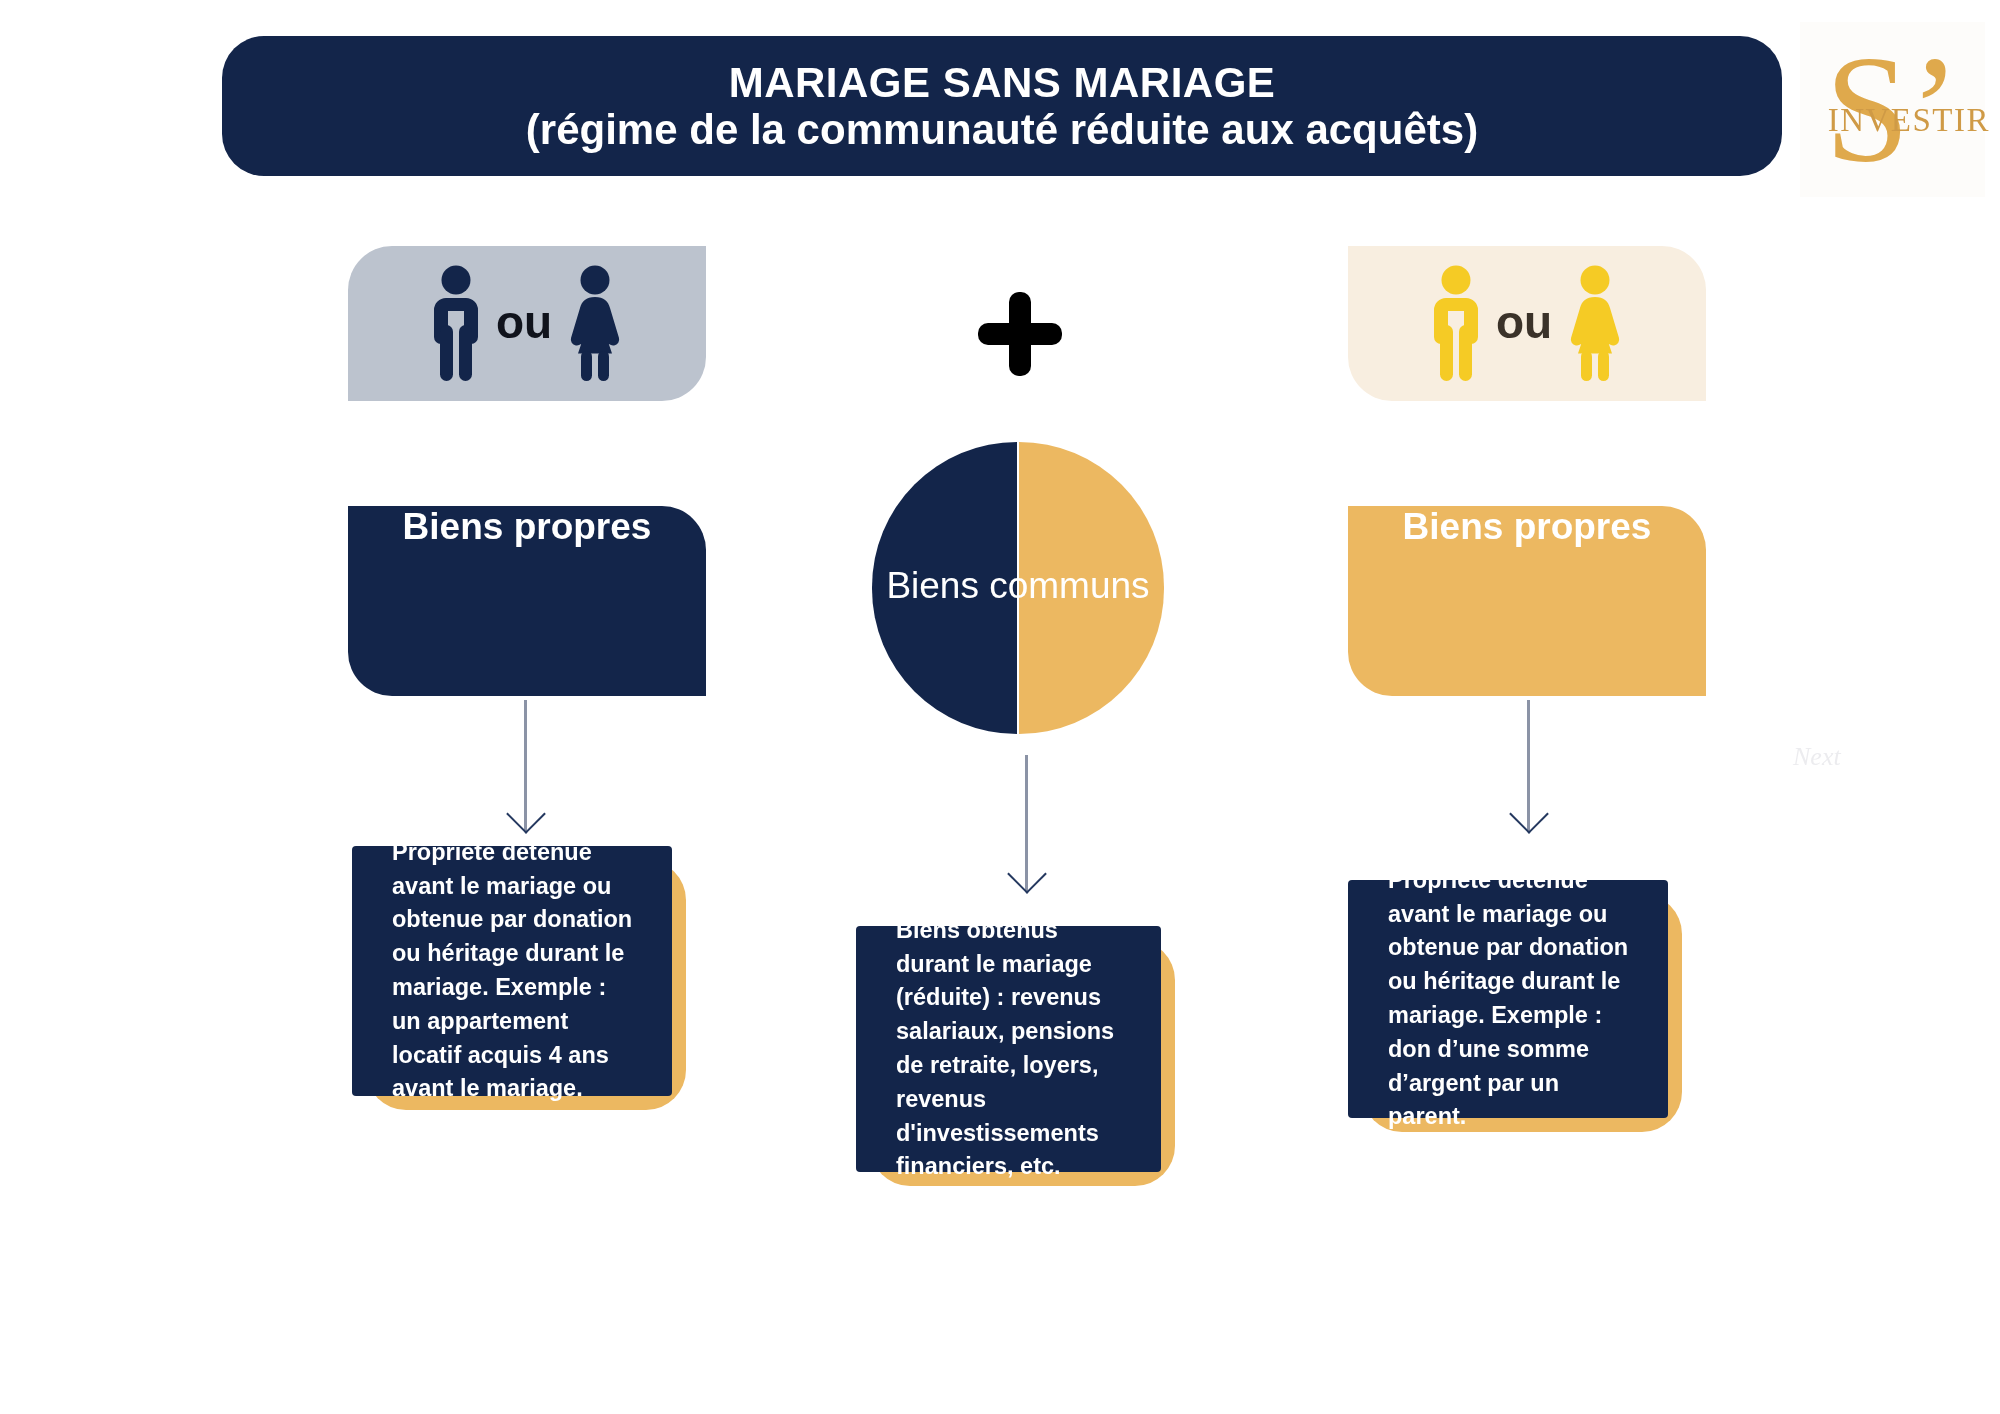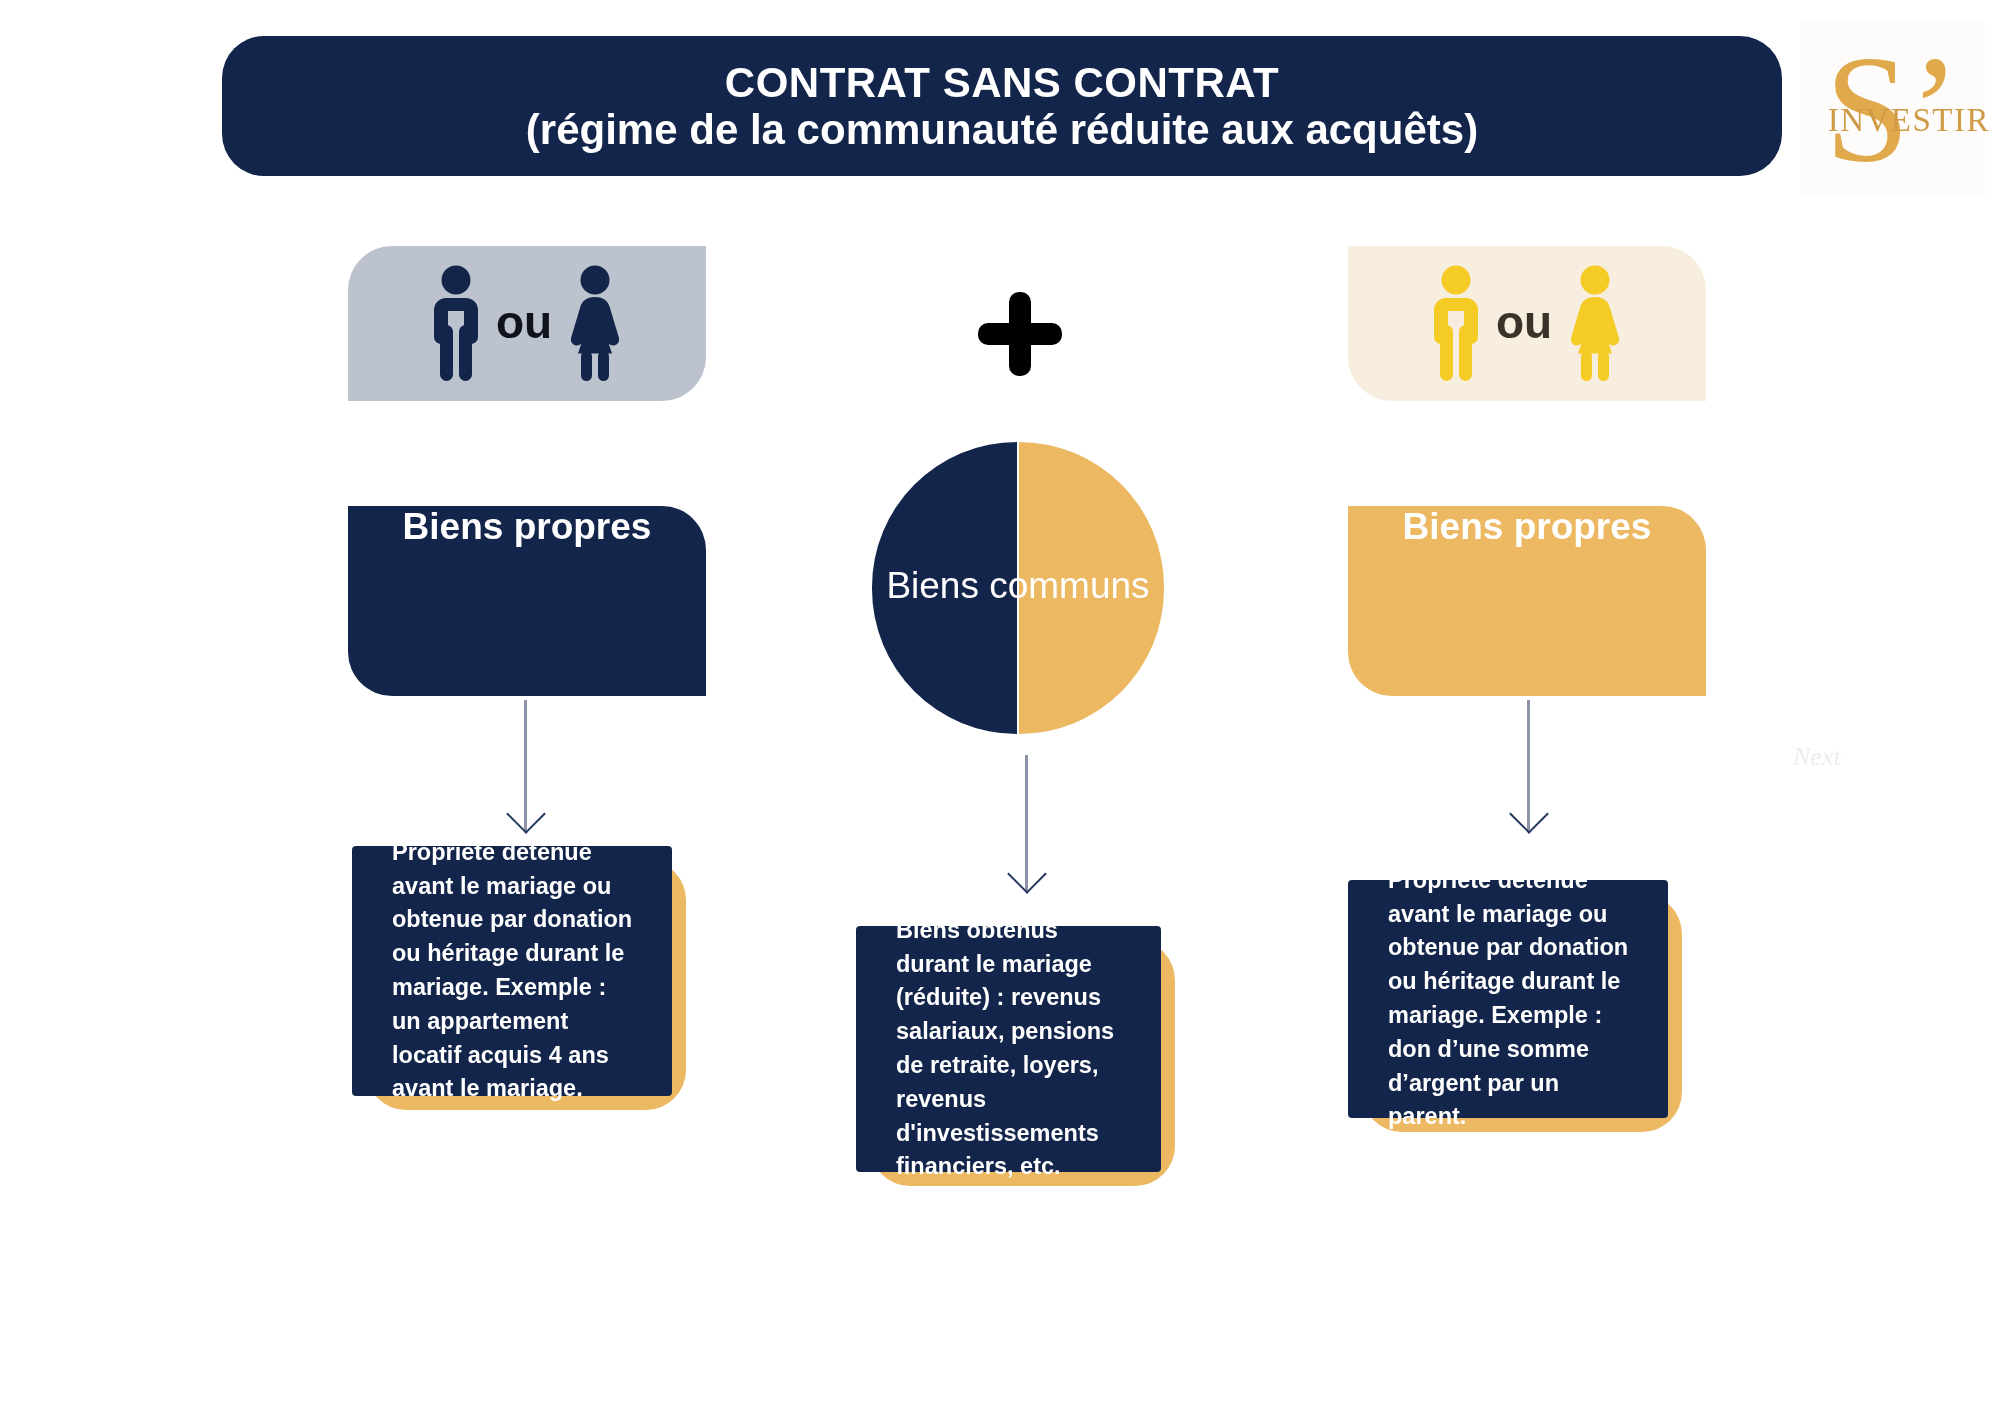--- a/index.html
+++ b/index.html
@@ -295,7 +295,7 @@
 <div id="canvas">
 
   <div class="header-bar">
-    <div class="header-line1">CONTRAT SANS CONTRAT</div>
+    <div class="header-line1">MARIAGE SANS MARIAGE</div>
     <div class="header-line2">(régime de la communauté réduite aux acquêts)</div>
   </div>
 

